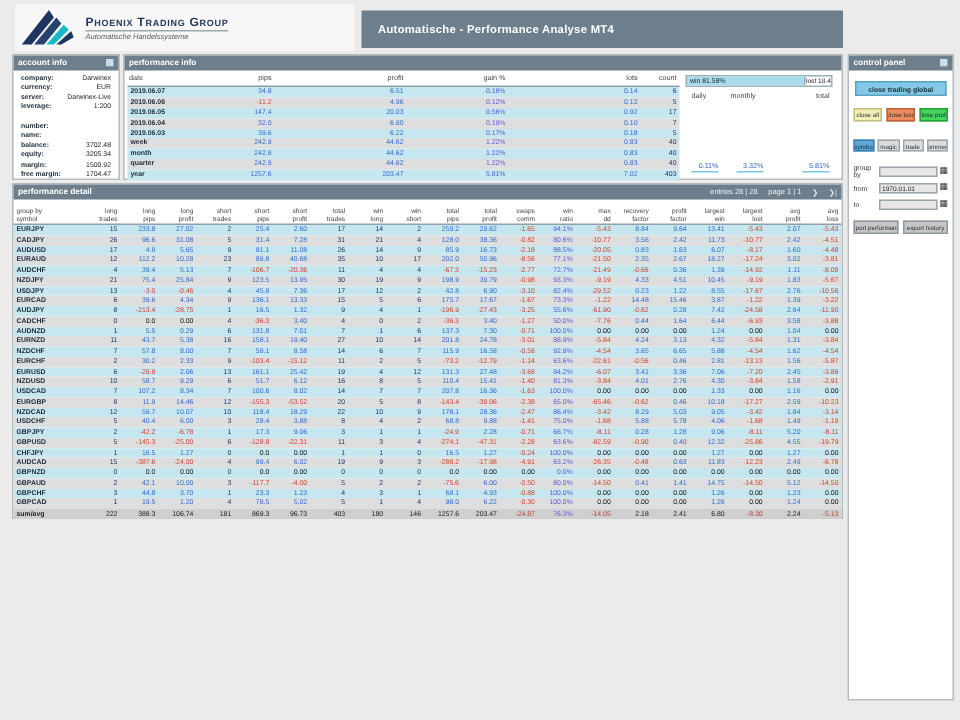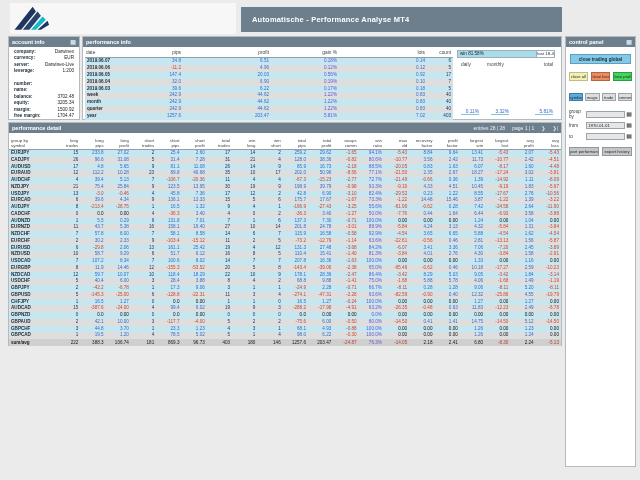--- a/index.html
+++ b/index.html
@@ -107,6 +107,10 @@
     <path d="M24 30 L38 14 L42 18 L30 30 Z" fill="#17b8c8"></path>
     <path d="M32 30 L44 19 L46 24 L36 30 Z" fill="#20355e"></path>
   </svg>
+  <div class="logo-text">
+    <div class="t1">Phoenix Trading Group</div>
+    <div class="t2">Automatische Handelssysteme</div>
+  </div>
 </div>
 <div class="titlebar">
   <span class="tt">Automatische  -  Performance Analyse MT4</span>

